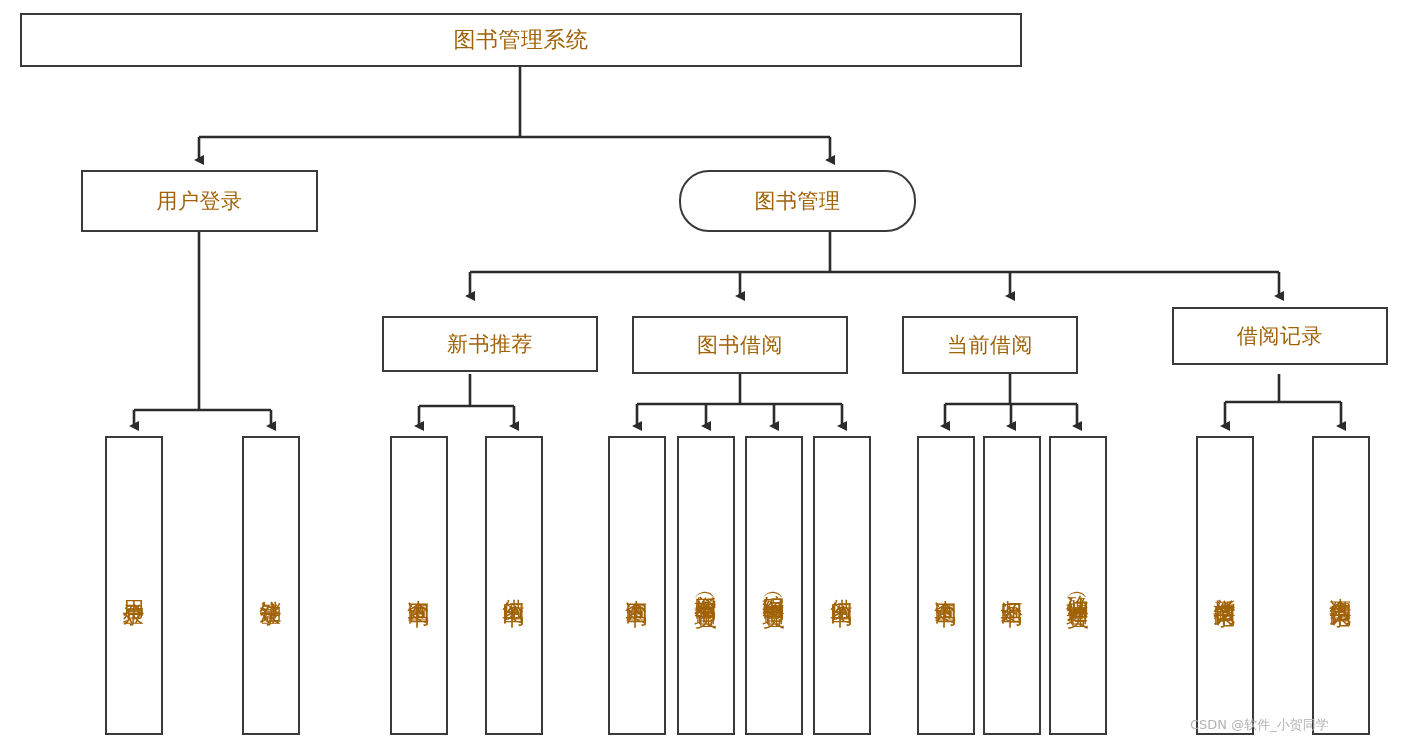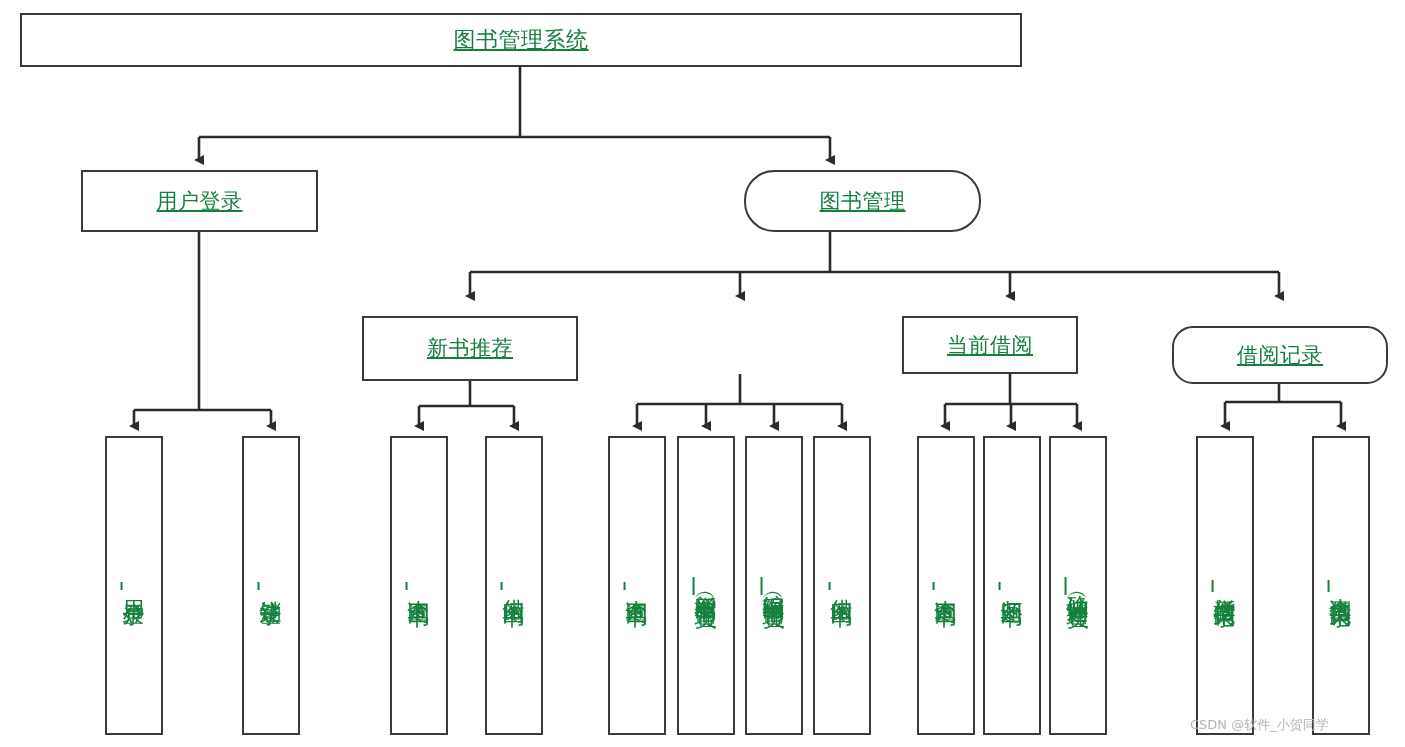--- a/index.html
+++ b/index.html
@@ -31,8 +31,7 @@
     display: flex;
     align-items: center;
     justify-content: center;
-    color: #15803d;
-    text-decoration: underline;
+    color: #a16207;
   }
   .node .label {
     text-align: center;

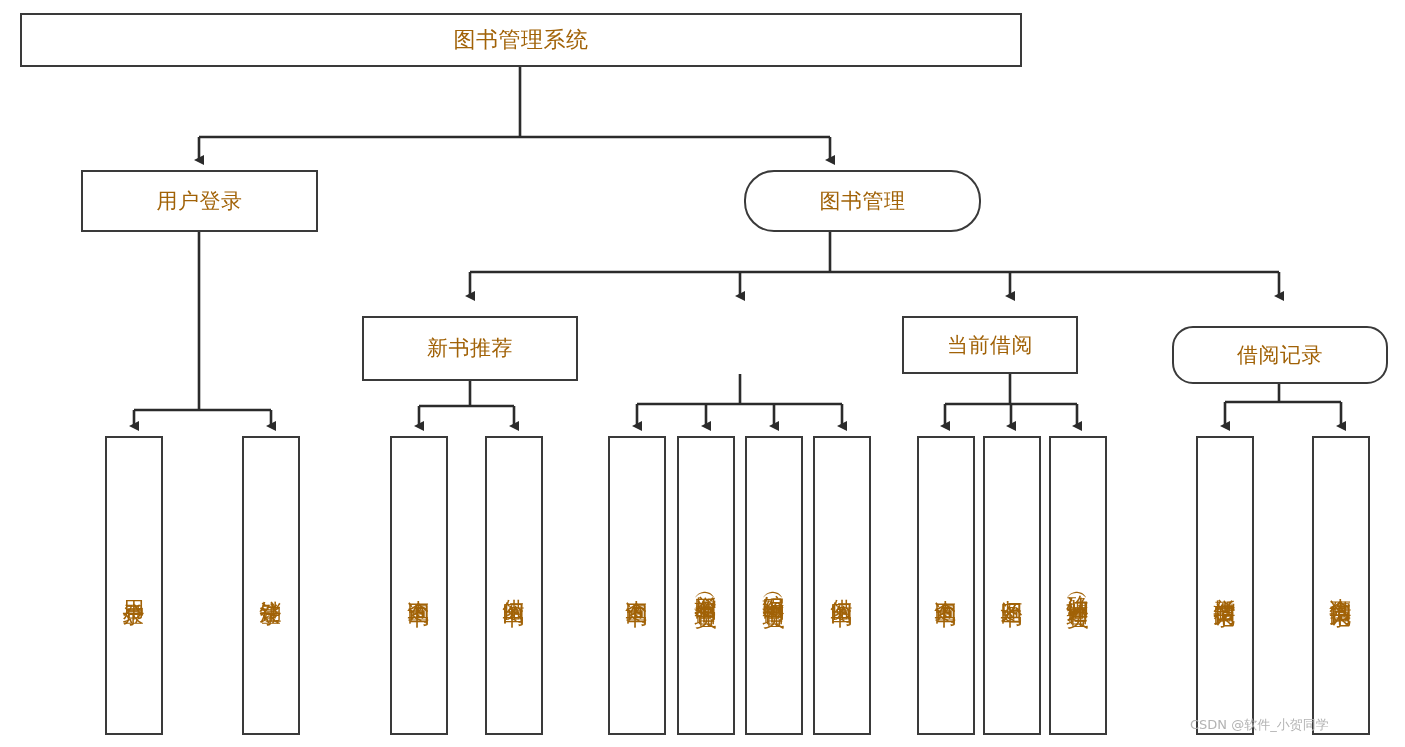--- a/index.html
+++ b/index.html
@@ -132,7 +132,7 @@
   <div class="node h" style="left:81px; top:170px; width:237px; height:62px;">
     <span class="label">用户登录</span>
   </div>
-  <div class="node h" style="left:744px; top:170px; width:237px; height:62px;border-radius:30px;">
+  <div class="node h" style="left:679px; top:170px; width:237px; height:62px;border-radius:30px;">
     <span class="label">图书管理</span>
   </div>
 

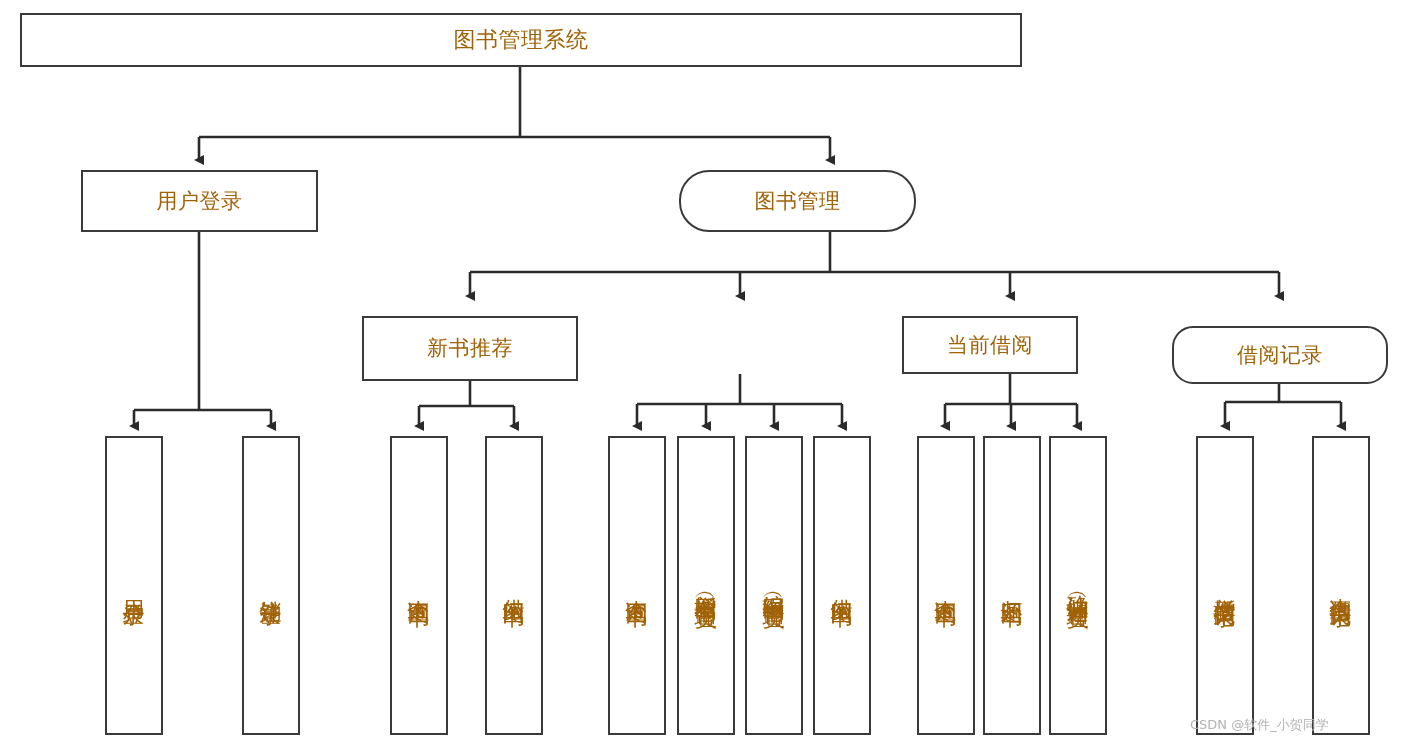--- a/index.html
+++ b/index.html
@@ -136,7 +136,7 @@
     <span class="label">图书管理</span>
   </div>
 
-  <div class="node h" style="left:362px; top:316px; width:216px; height:65px;">
+  <div class="node h" style="left:382px; top:316px; width:216px; height:56px;">
     <span class="label">新书推荐</span>
   </div>
   <div class="node h" style="left:902px; top:316px; width:176px; height:58px;">

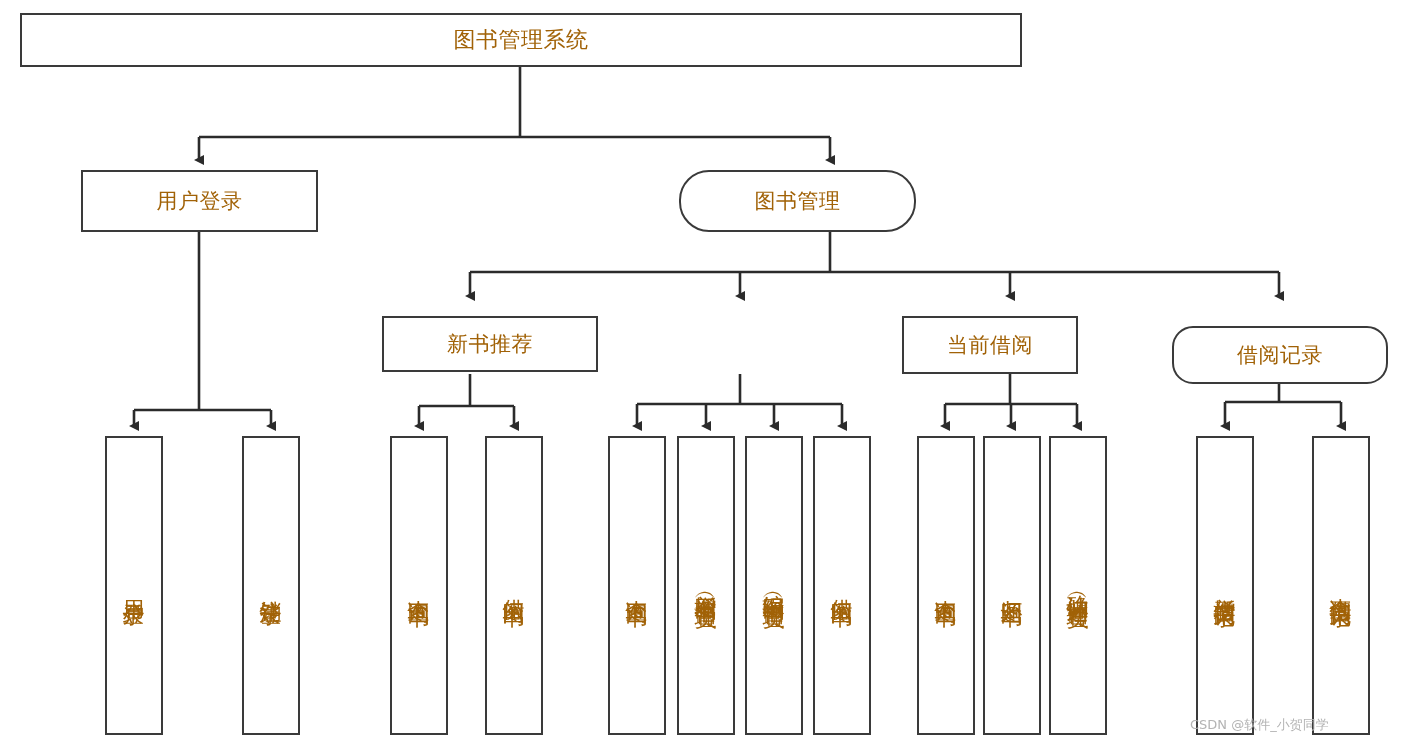--- a/index.html
+++ b/index.html
@@ -139,6 +139,9 @@
   <div class="node h" style="left:382px; top:316px; width:216px; height:56px;">
     <span class="label">新书推荐</span>
   </div>
+  <div class="node h" style="left:632px; top:316px; width:216px; height:58px;">
+    <span class="label">图书借阅</span>
+  </div>
   <div class="node h" style="left:902px; top:316px; width:176px; height:58px;">
     <span class="label">当前借阅</span>
   </div>

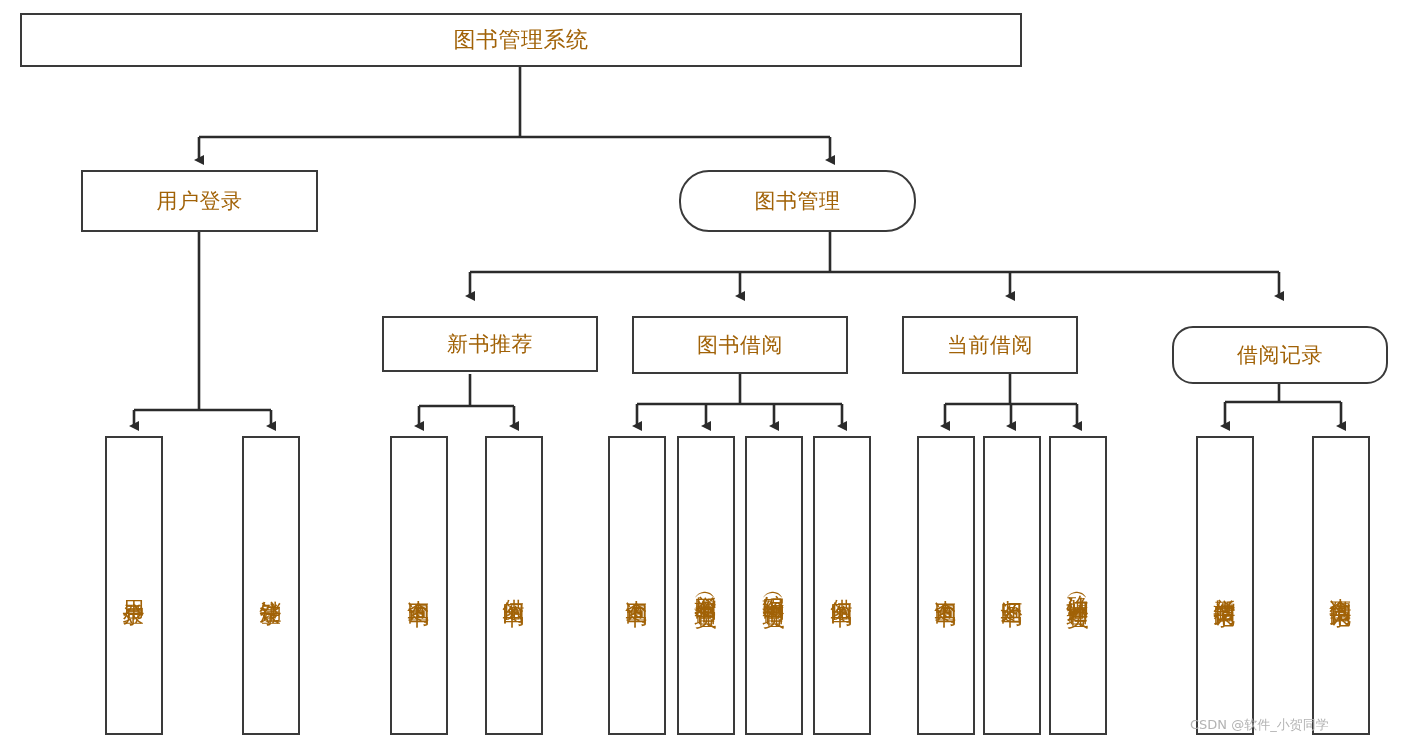--- a/index.html
+++ b/index.html
@@ -145,7 +145,7 @@
   <div class="node h" style="left:902px; top:316px; width:176px; height:58px;">
     <span class="label">当前借阅</span>
   </div>
-  <div class="node h" style="left:1172px; top:326px; width:216px; height:58px;border-radius:21px;">
+  <div class="node h" style="left:1172px; top:307px; width:216px; height:58px;">
     <span class="label">借阅记录</span>
   </div>
 

